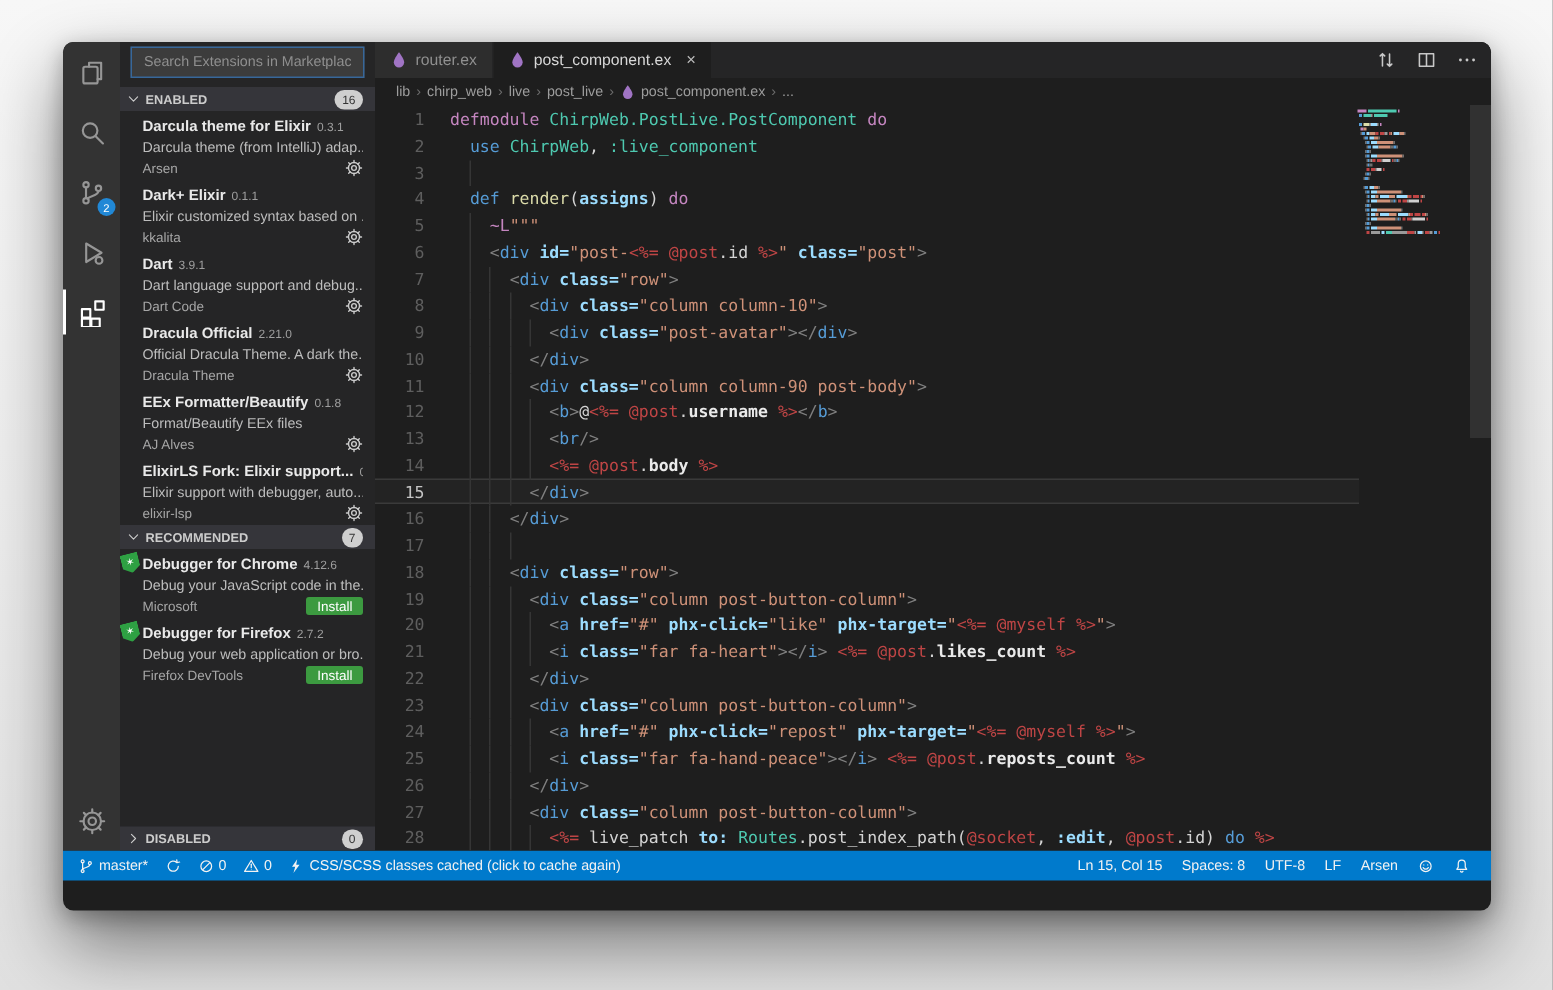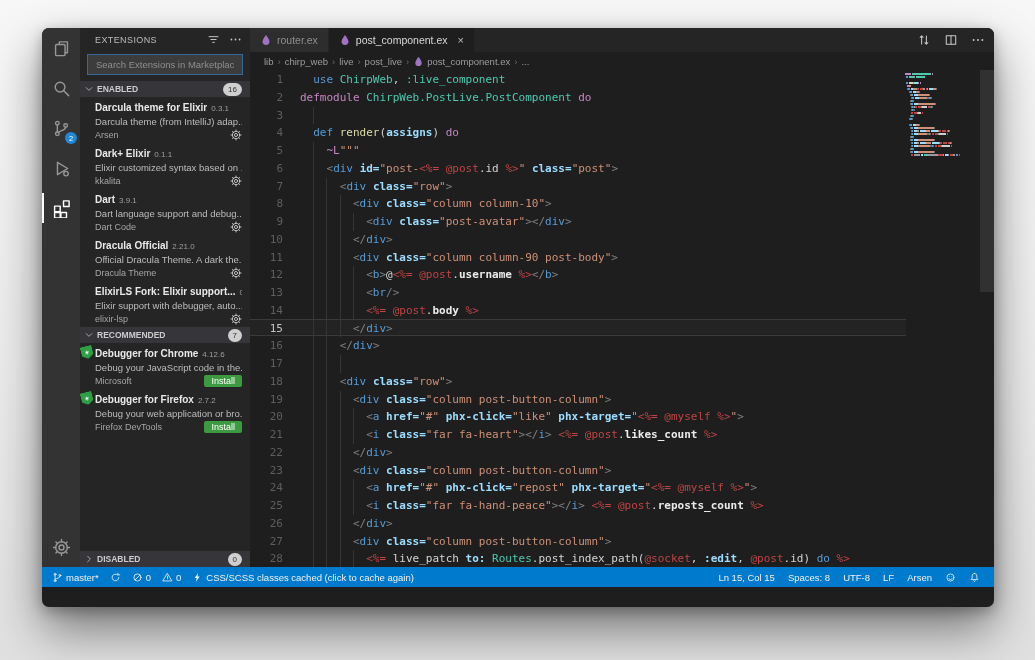--- a/index.html
+++ b/index.html
@@ -136,23 +136,6 @@
       </div>
 
     <div class="sidebar">
-      <div class="sb-header">
-        <span class="sb-title">EXTENSIONS</span>
-        <span class="sb-actions">
-          <span id="filter-ic">
-              <svg width="13" height="13" viewBox="0 0 16 16" fill="none" stroke="currentColor" stroke-width="1.2" stroke-linecap="round" stroke-linejoin="round">
-                <path d="M2.5 4.5h11M4.8 8h6.4M7 11.5h2"></path>
-              </svg>
-            </span>
-          <span id="sb-more-ic">
-              <svg width="13" height="13" viewBox="0 0 16 16" fill="none" stroke="currentColor" stroke-width="1.2" stroke-linecap="round" stroke-linejoin="round">
-                <circle cx="3" cy="8" r="1.1" fill="currentColor" stroke="none"></circle>
-                <circle cx="8" cy="8" r="1.1" fill="currentColor" stroke="none"></circle>
-                <circle cx="13" cy="8" r="1.1" fill="currentColor" stroke="none"></circle>
-              </svg>
-            </span>
-        </span>
-      </div>
       <div class="searchwrap">
         <div class="searchbox">
           <input placeholder="Search Extensions in Marketplace" style="">

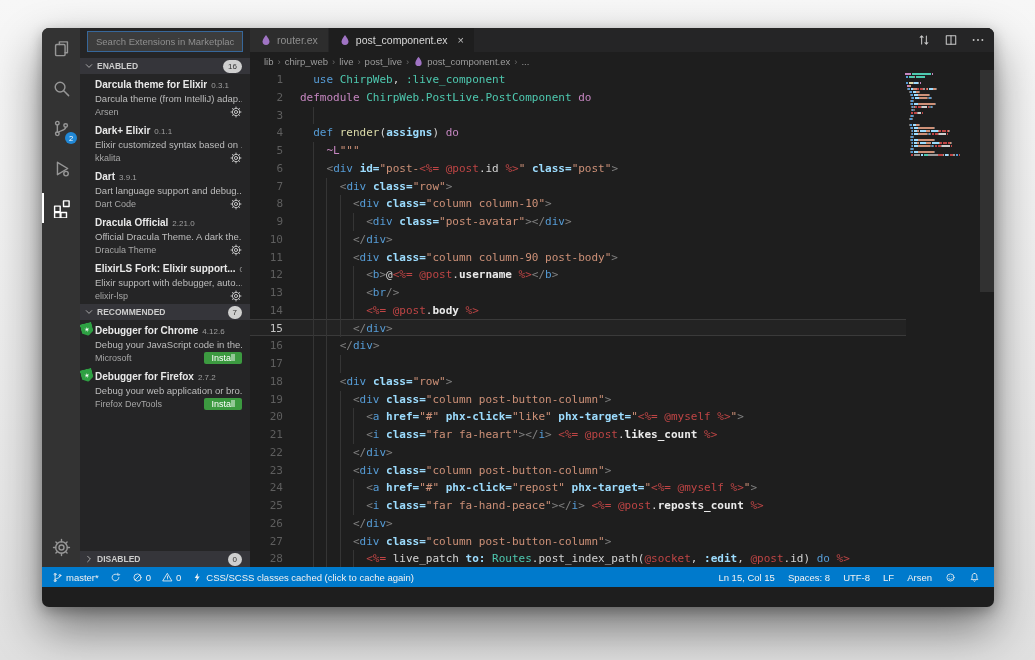--- a/index.html
+++ b/index.html
@@ -351,8 +351,8 @@
             <div class="gnum">28</div>
           </div>
           <div class="content">
+            <div class="code-line"><span class="tk-p">defmodule</span><span class="tk-w"> </span><span class="tk-t">ChirpWeb.PostLive.PostComponent</span><span class="tk-w"> </span><span class="tk-p">do</span></div>
             <div class="code-line"><span class="tk-w">  </span><span class="tk-k">use</span><span class="tk-w"> </span><span class="tk-t">ChirpWeb</span><span class="tk-w">,</span><span class="tk-w"> </span><span class="tk-t">:live_component</span></div>
-            <div class="code-line"><span class="tk-p">defmodule</span><span class="tk-w"> </span><span class="tk-t">ChirpWeb.PostLive.PostComponent</span><span class="tk-w"> </span><span class="tk-p">do</span></div>
             <div class="code-line"><span class="guide" style="left: 2ch;"></span></div>
             <div class="code-line"><span class="tk-w">  </span><span class="tk-k">def</span><span class="tk-w"> </span><span class="tk-y">render</span><span class="tk-w">(</span><span class="tk-b">assigns</span><span class="tk-w">)</span><span class="tk-w"> </span><span class="tk-p">do</span></div>
             <div class="code-line"><span class="guide" style="left: 2ch;"></span><span class="tk-w">    </span><span class="tk-p">~L</span><span class="tk-o">"""</span></div>

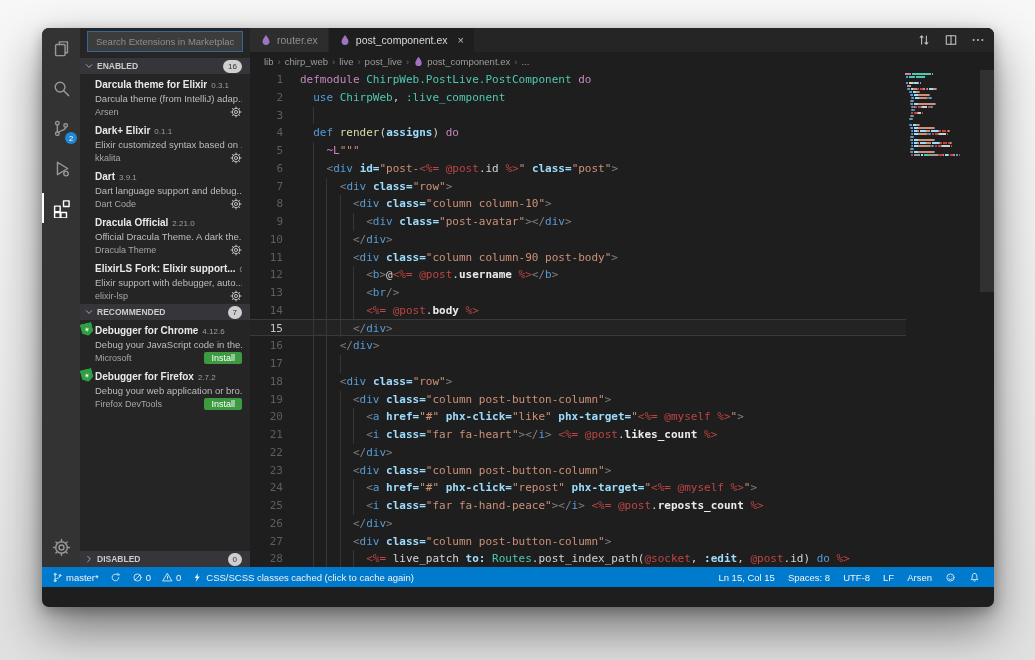--- a/index.html
+++ b/index.html
@@ -206,6 +206,20 @@
             </div>
           </div>
           <div class="ext-row">
+            <div class="ext-name">EEx Formatter/Beautify<span class="ext-ver">0.1.8</span></div>
+            <div class="ext-desc">Format/Beautify EEx files</div>
+            <div class="ext-foot">
+              <span class="ext-pub">AJ Alves</span>
+              <span class="gearbtn">
+                <svg width="12" height="12" viewBox="0 0 16 16" fill="none" stroke="currentColor" stroke-width="1.2" stroke-linecap="round" stroke-linejoin="round">
+                  <circle cx="8" cy="8" r="2.1"></circle>
+                  <circle cx="8" cy="8" r="4.9"></circle>
+                  <path d="M8 1.3v1.8M8 12.9v1.8M1.3 8h1.8M12.9 8h1.8M3.3 3.3l1.3 1.3M11.4 11.4l1.3 1.3M3.3 12.7l1.3-1.3M11.4 4.6l1.3-1.3"></path>
+                </svg>
+              </span>
+            </div>
+          </div>
+          <div class="ext-row">
             <div class="ext-name">ElixirLS Fork: Elixir support...<span class="ext-ver">0.3.2</span></div>
             <div class="ext-desc">Elixir support with debugger, auto...</div>
             <div class="ext-foot">

